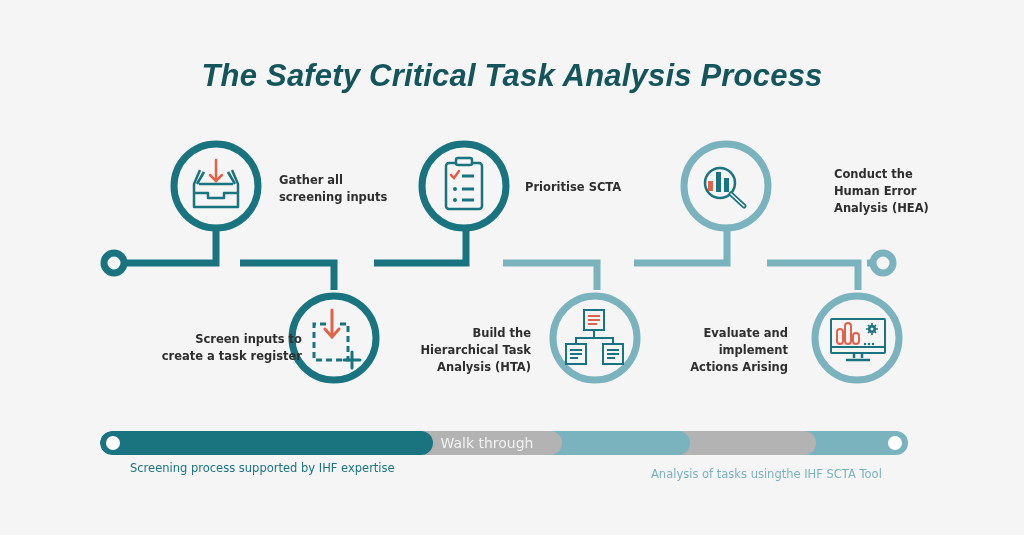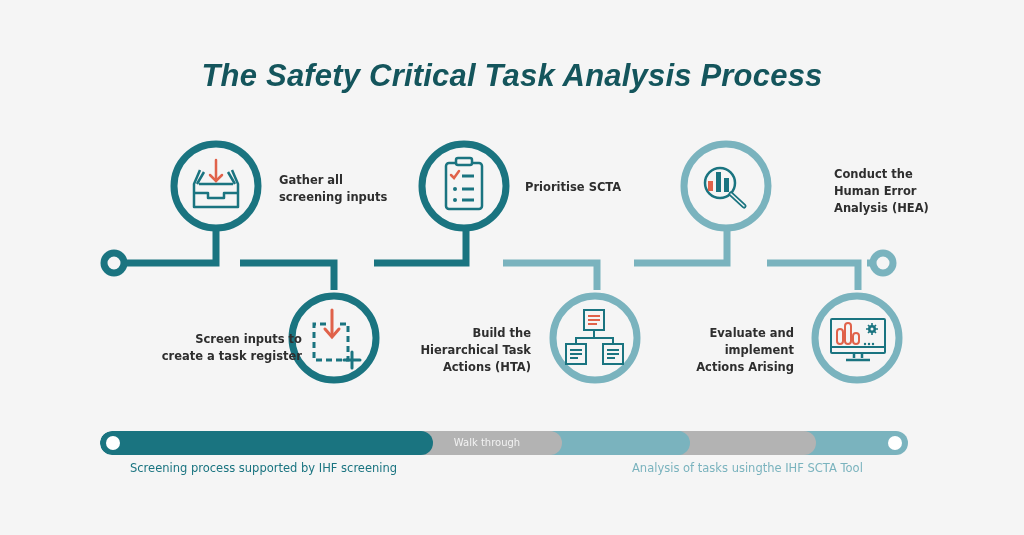--- a/index.html
+++ b/index.html
@@ -171,7 +171,7 @@
 <div class="label" style="left:525px; top:179px;">Prioritise SCTA</div>
 <div class="label right" style="right:493px; top:325px;">Build the
 Hierarchical Task
-Actions (HTA)</div>
+Analysis (HTA)</div>
 <div class="label" style="left:786px; top:166px;margin-left:48px;">Conduct the
 Human Error
 Analysis (HEA)</div>

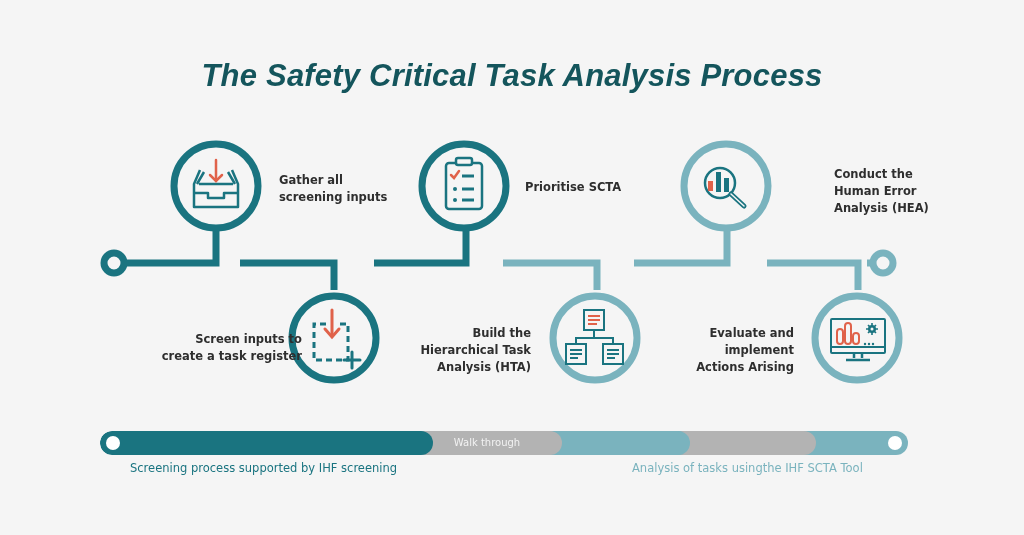--- a/index.html
+++ b/index.html
@@ -175,7 +175,7 @@
 <div class="label" style="left:786px; top:166px;margin-left:48px;">Conduct the
 Human Error
 Analysis (HEA)</div>
-<div class="label right" style="right:230px; top:325px;">Evaluate and
+<div class="label right" style="right:236px; top:325px;">Evaluate and
 implement
 Actions Arising</div>
 

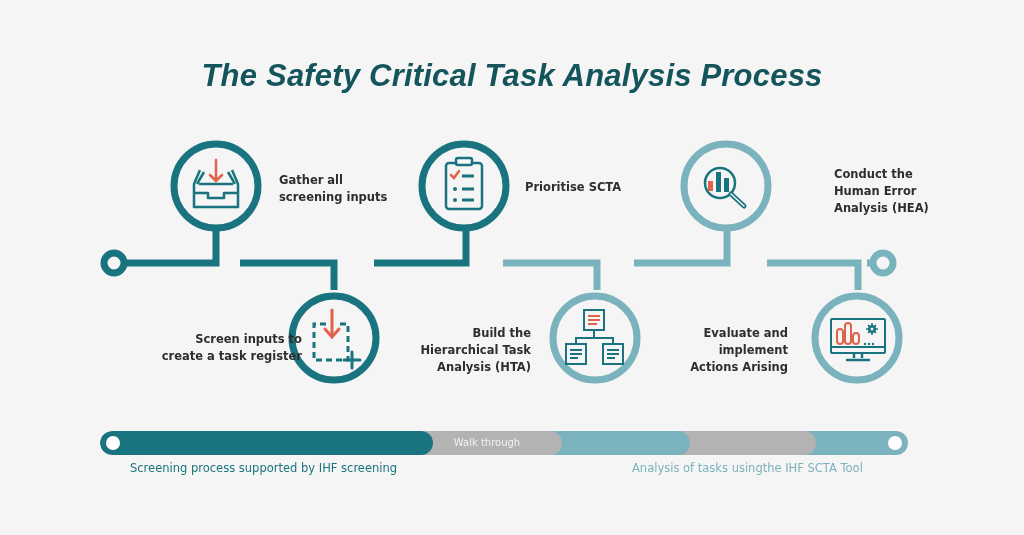--- a/index.html
+++ b/index.html
@@ -35,7 +35,7 @@
     .seg { position: absolute; top: 0; height: 24px; }
     .seg-label {
       position: absolute; top: 0; height: 24px; line-height: 24px;
-      font-family: "DejaVu Sans", sans-serif; font-size: 10px; color: #f2f2f2;
+      font-family: "DejaVu Sans", sans-serif; font-size: 14px; color: #f2f2f2;
       text-align: center;
     }
     .knob {

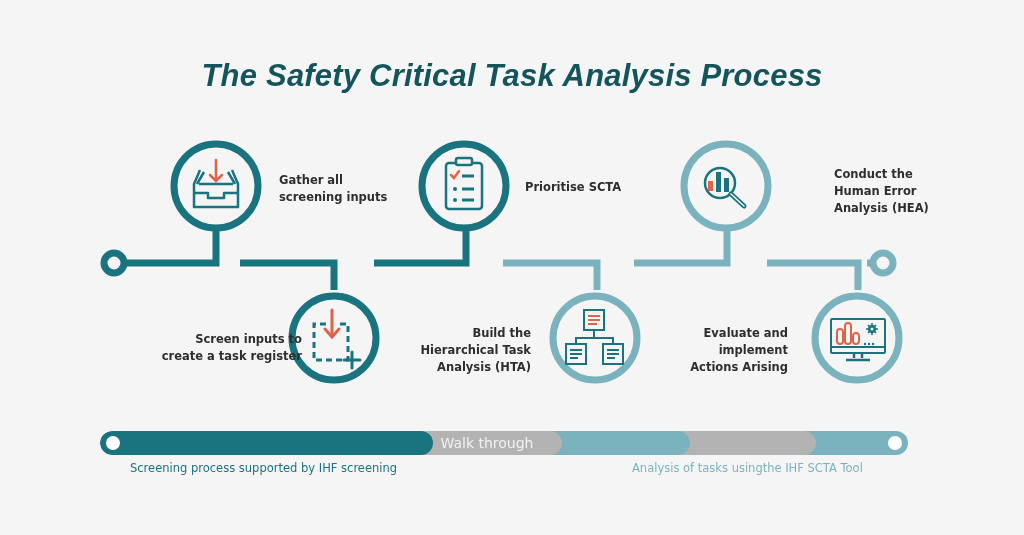--- a/index.html
+++ b/index.html
@@ -190,7 +190,7 @@
   <div class="knob" style="left:788px;"></div>
 </div>
 
-<div class="caption" style="left:130px; color:#1a7480;">Screening process supported by IHF screening</div>
+<div class="caption" style="left:130px; color:#1a7480;">Screening process supported by IHF expertise</div>
 <div class="caption" style="left:632px; color:#7ab3be;">Analysis of tasks usingthe IHF SCTA Tool</div>
 
 </body></html>

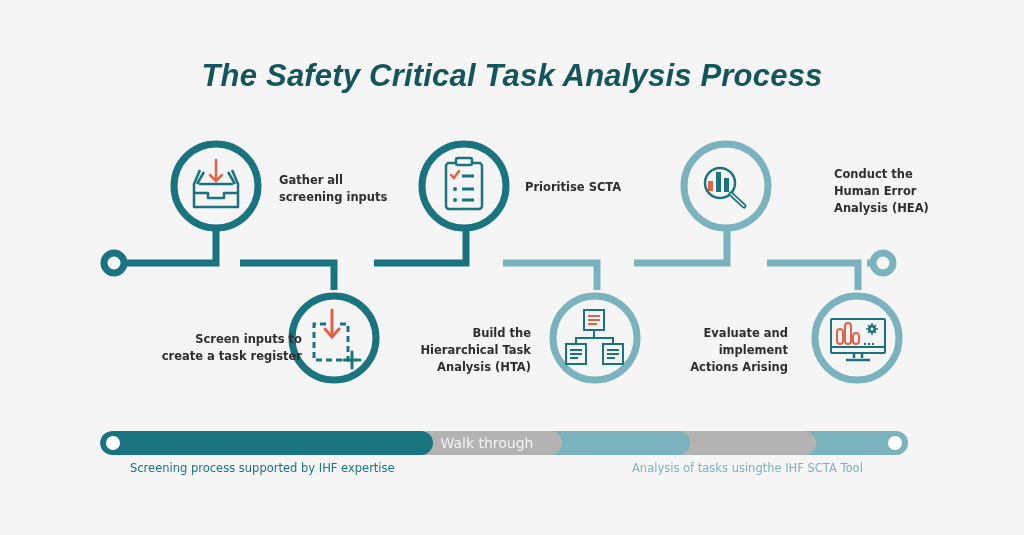--- a/index.html
+++ b/index.html
@@ -191,6 +191,6 @@
 </div>
 
 <div class="caption" style="left:130px; color:#1a7480;">Screening process supported by IHF expertise</div>
-<div class="caption" style="left:632px; color:#7ab3be;">Analysis of tasks usingthe IHF SCTA Tool</div>
+<div class="caption" style="left:651px; color:#7ab3be;margin-top:6px;">Analysis of tasks usingthe IHF SCTA Tool</div>
 
 </body></html>

